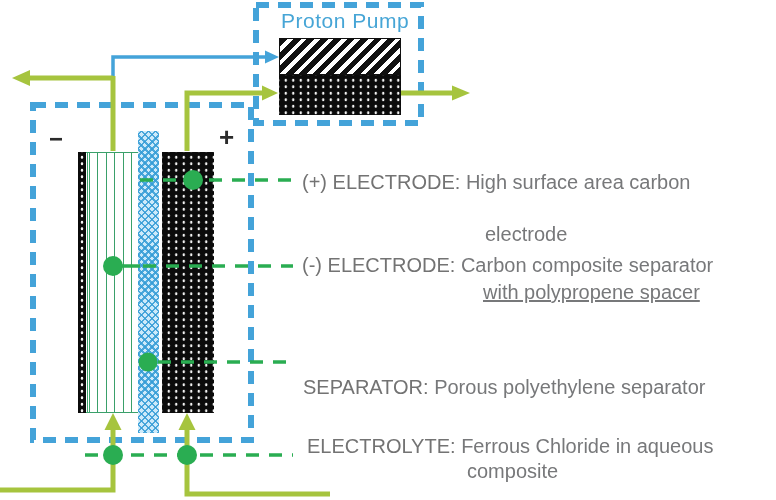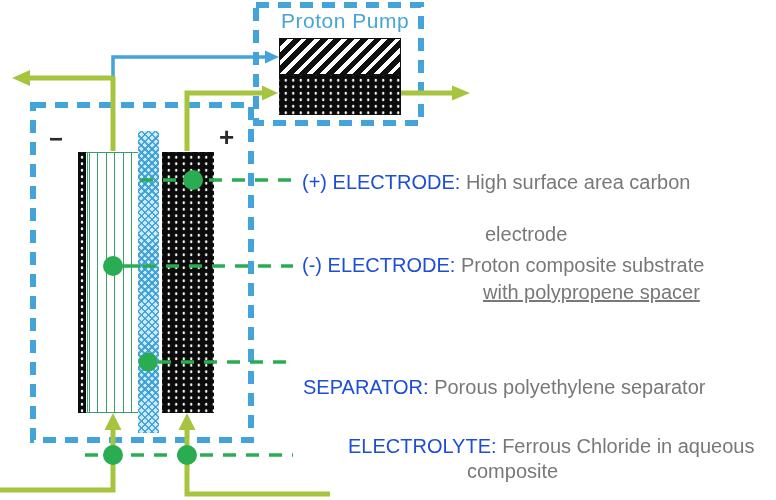--- a/index.html
+++ b/index.html
@@ -43,7 +43,7 @@
   
   .sign{color:#2b2b2b;font-weight:bold;line-height:1;}
   .pump-label{color:#46a5d6;font-size:21px;letter-spacing:.5px;white-space:nowrap;}
-  .term{color:#1d4ed8;font-size:20px;white-space:nowrap;}
+  .term{color:#737373;font-size:20px;white-space:nowrap;}
   .desc{color:#77787a;font-size:20px;white-space:nowrap;}
   .line{line-height:1.15;white-space:nowrap;font-size:20px;}
 </style>

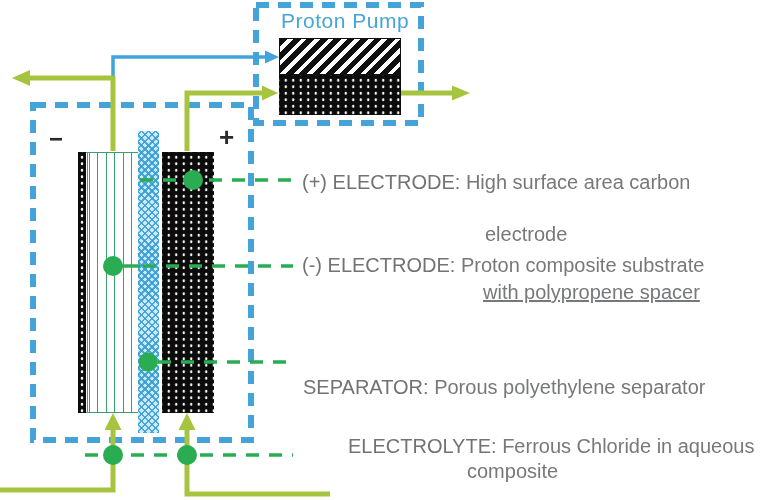--- a/index.html
+++ b/index.html
@@ -110,7 +110,7 @@
 
   <div class="abs line" style="left:302px;top:254px;">
     <span class="term">(-) ELECTRODE:</span>
-    <span class="desc">Proton composite substrate</span>
+    <span class="desc">Carbon composite separator</span>
   </div>
   <div class="abs line desc" style="left:483px;top:281px;text-decoration:underline;">with polypropene spacer</div>
 

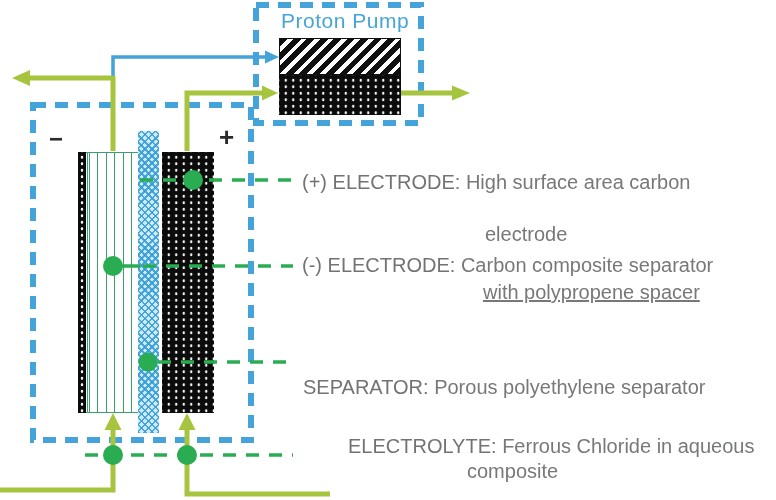--- a/index.html
+++ b/index.html
@@ -119,7 +119,7 @@
     <span class="desc">Porous polyethylene separator</span>
   </div>
 
-  <div class="abs line" style="left:307px;top:435px;margin-left:41px;">
+  <div class="abs line" style="left:307px;top:435px;">
     <span class="term">ELECTROLYTE:</span>
     <span class="desc">Ferrous Chloride in aqueous</span>
   </div>

